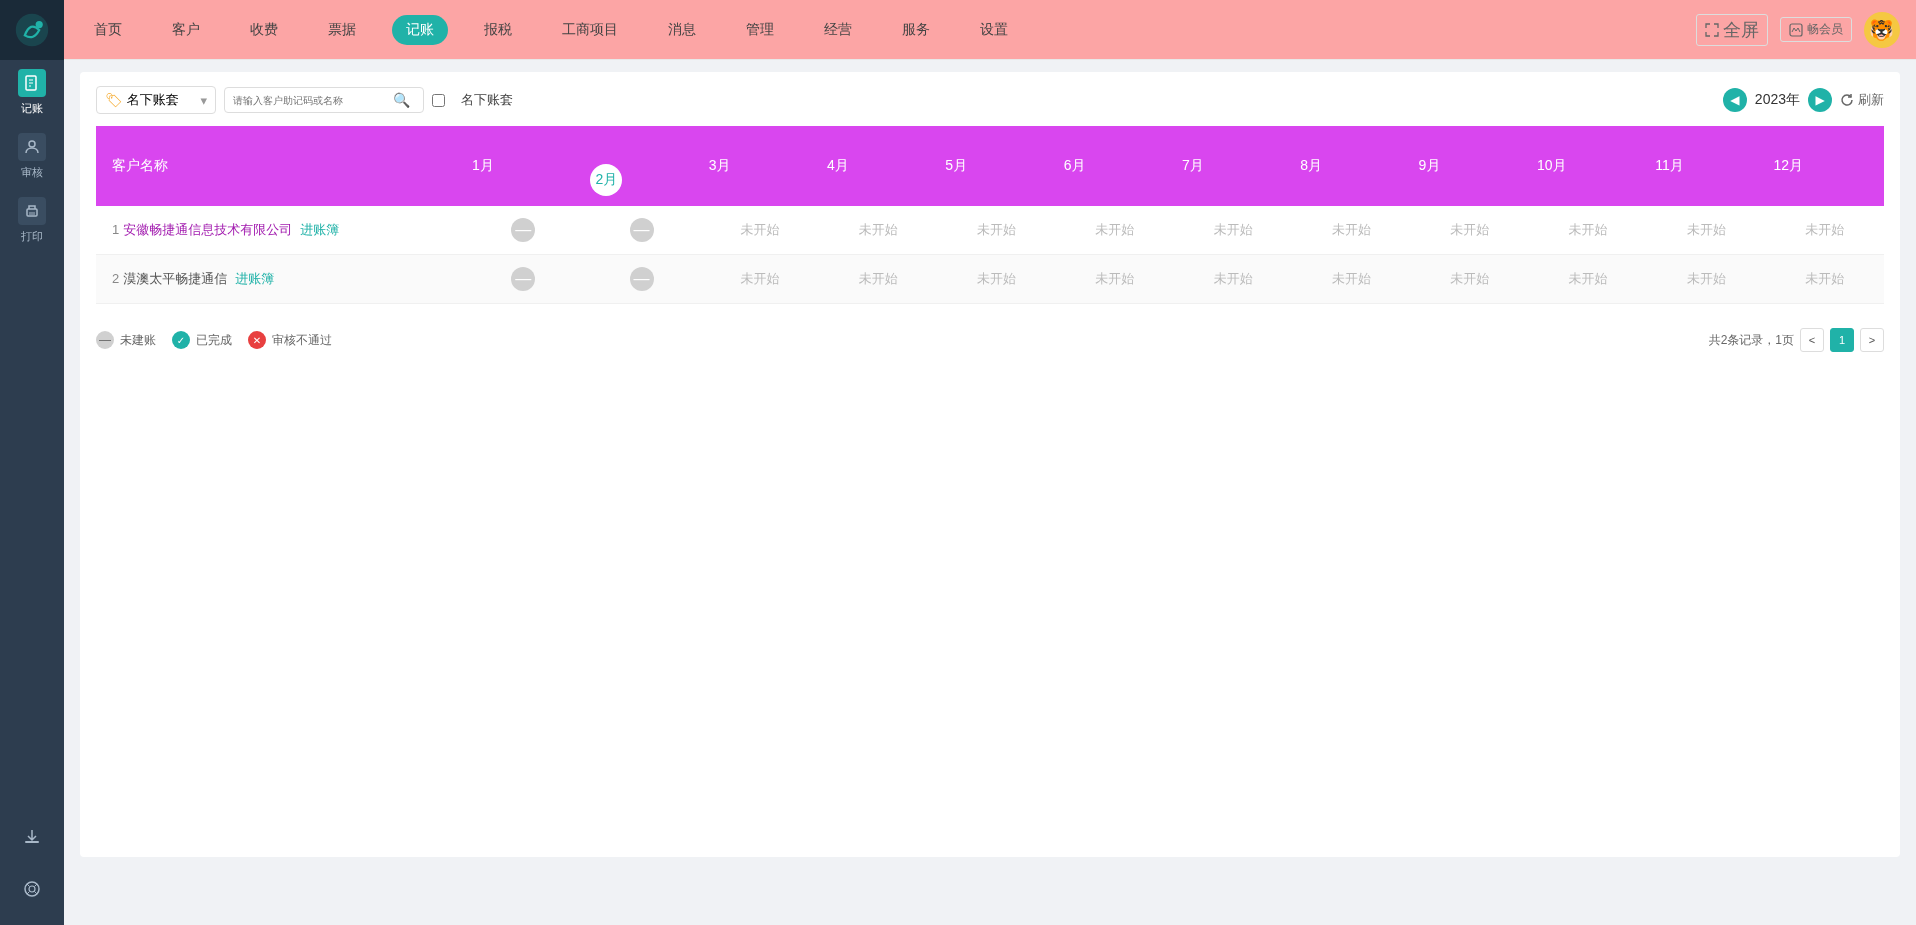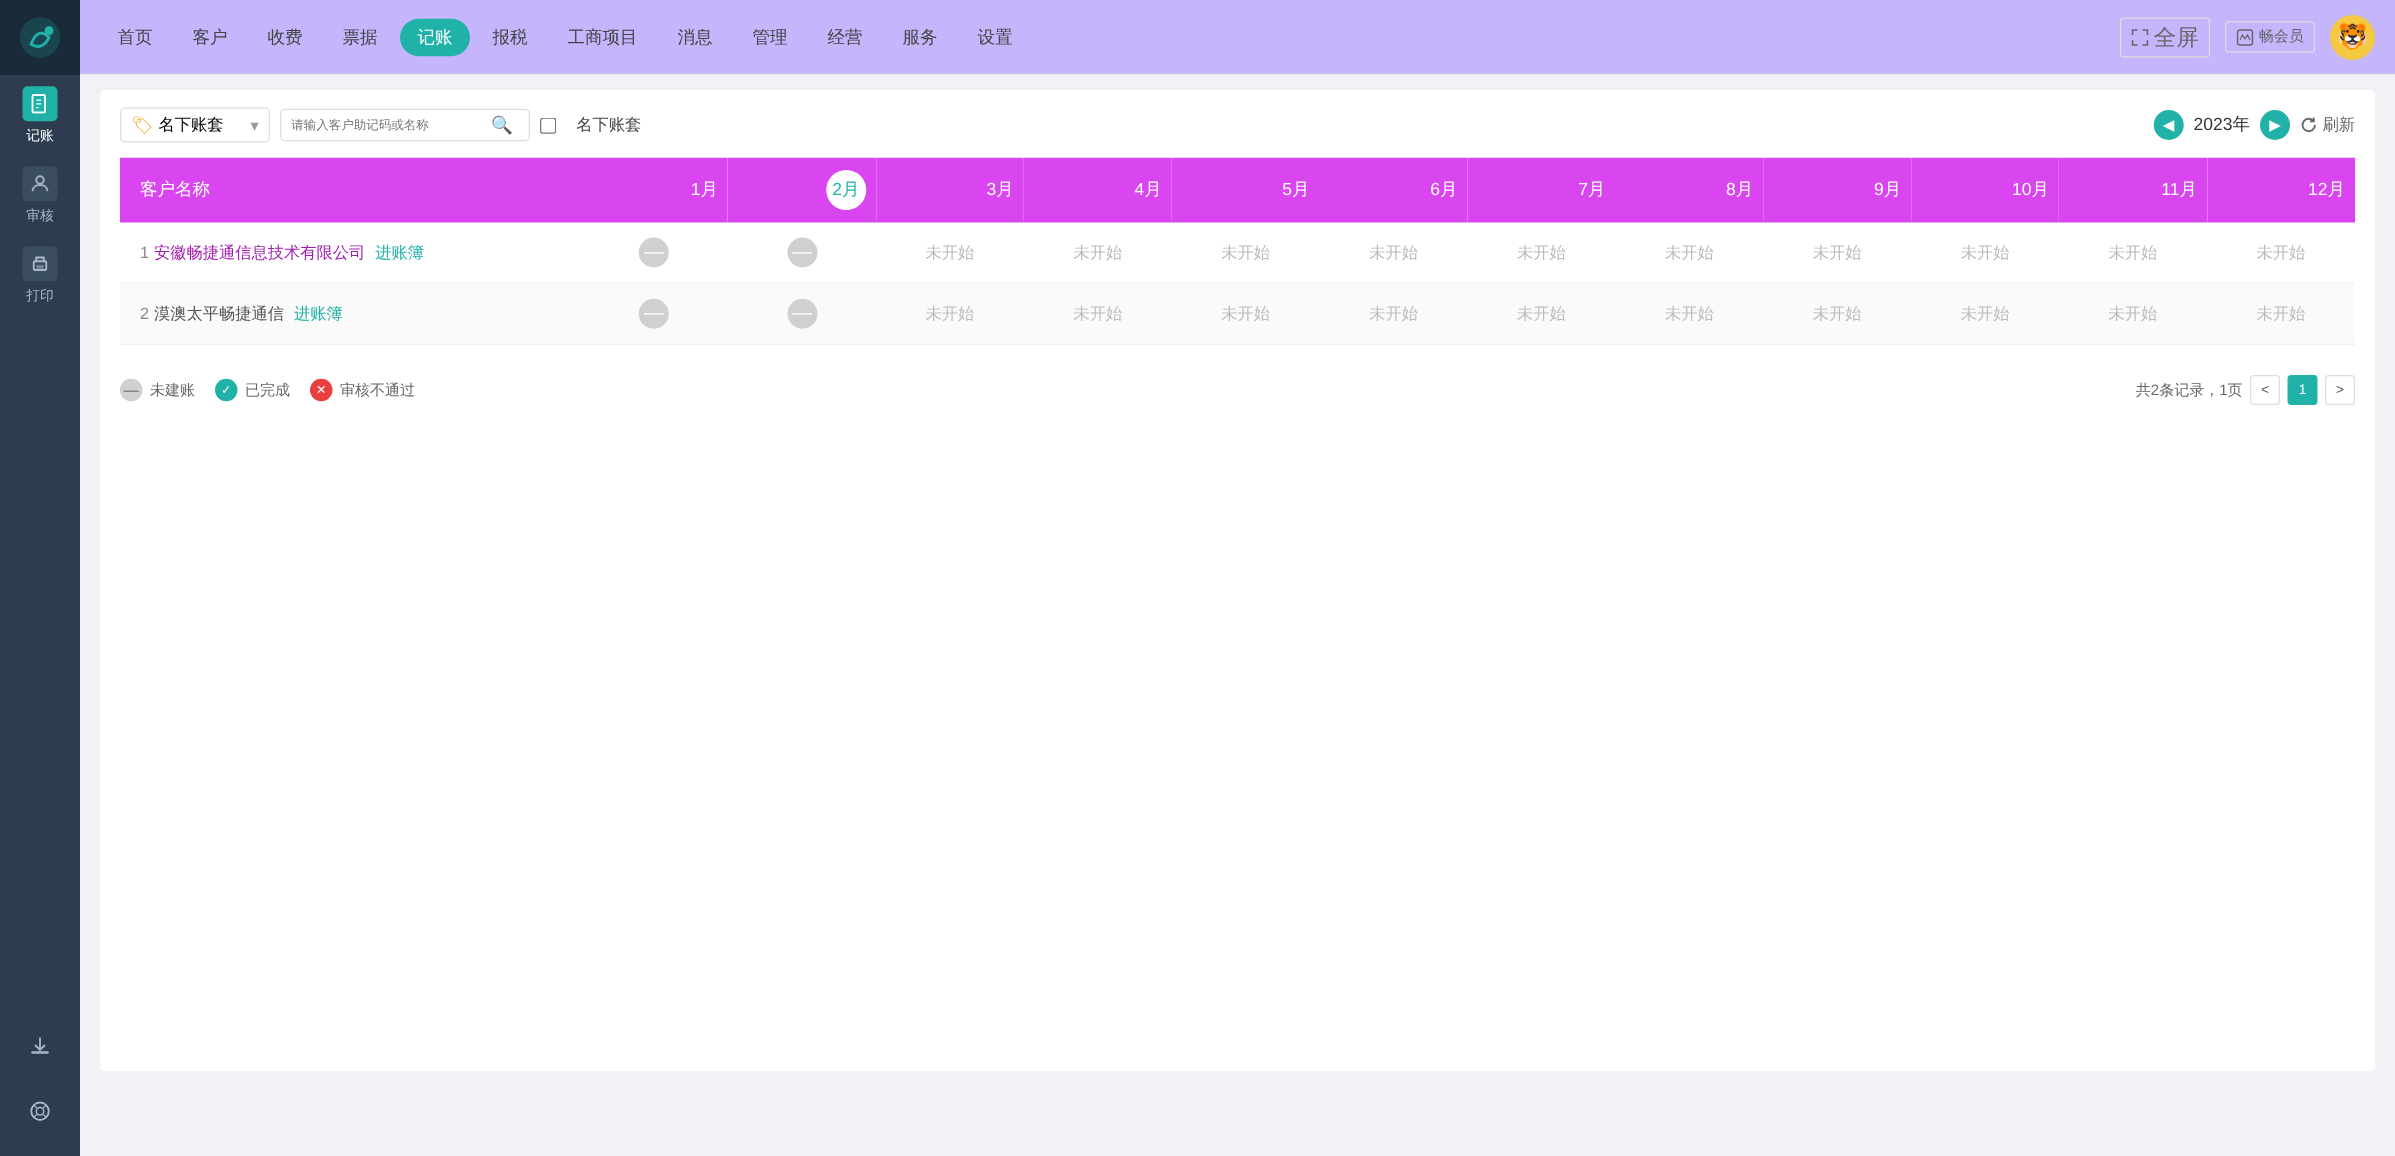--- a/index.html
+++ b/index.html
@@ -80,11 +80,11 @@
     
     .topnav {
       height: 60px;
-      background: #c4b5fd;
+      background: #fca5a5;
       display: flex;
       align-items: center;
       padding: 0 16px;
-      gap: 4px;
+      gap: 22px;
       border-bottom: 1px solid #e8e8e8;
       flex-shrink: 0;
     }

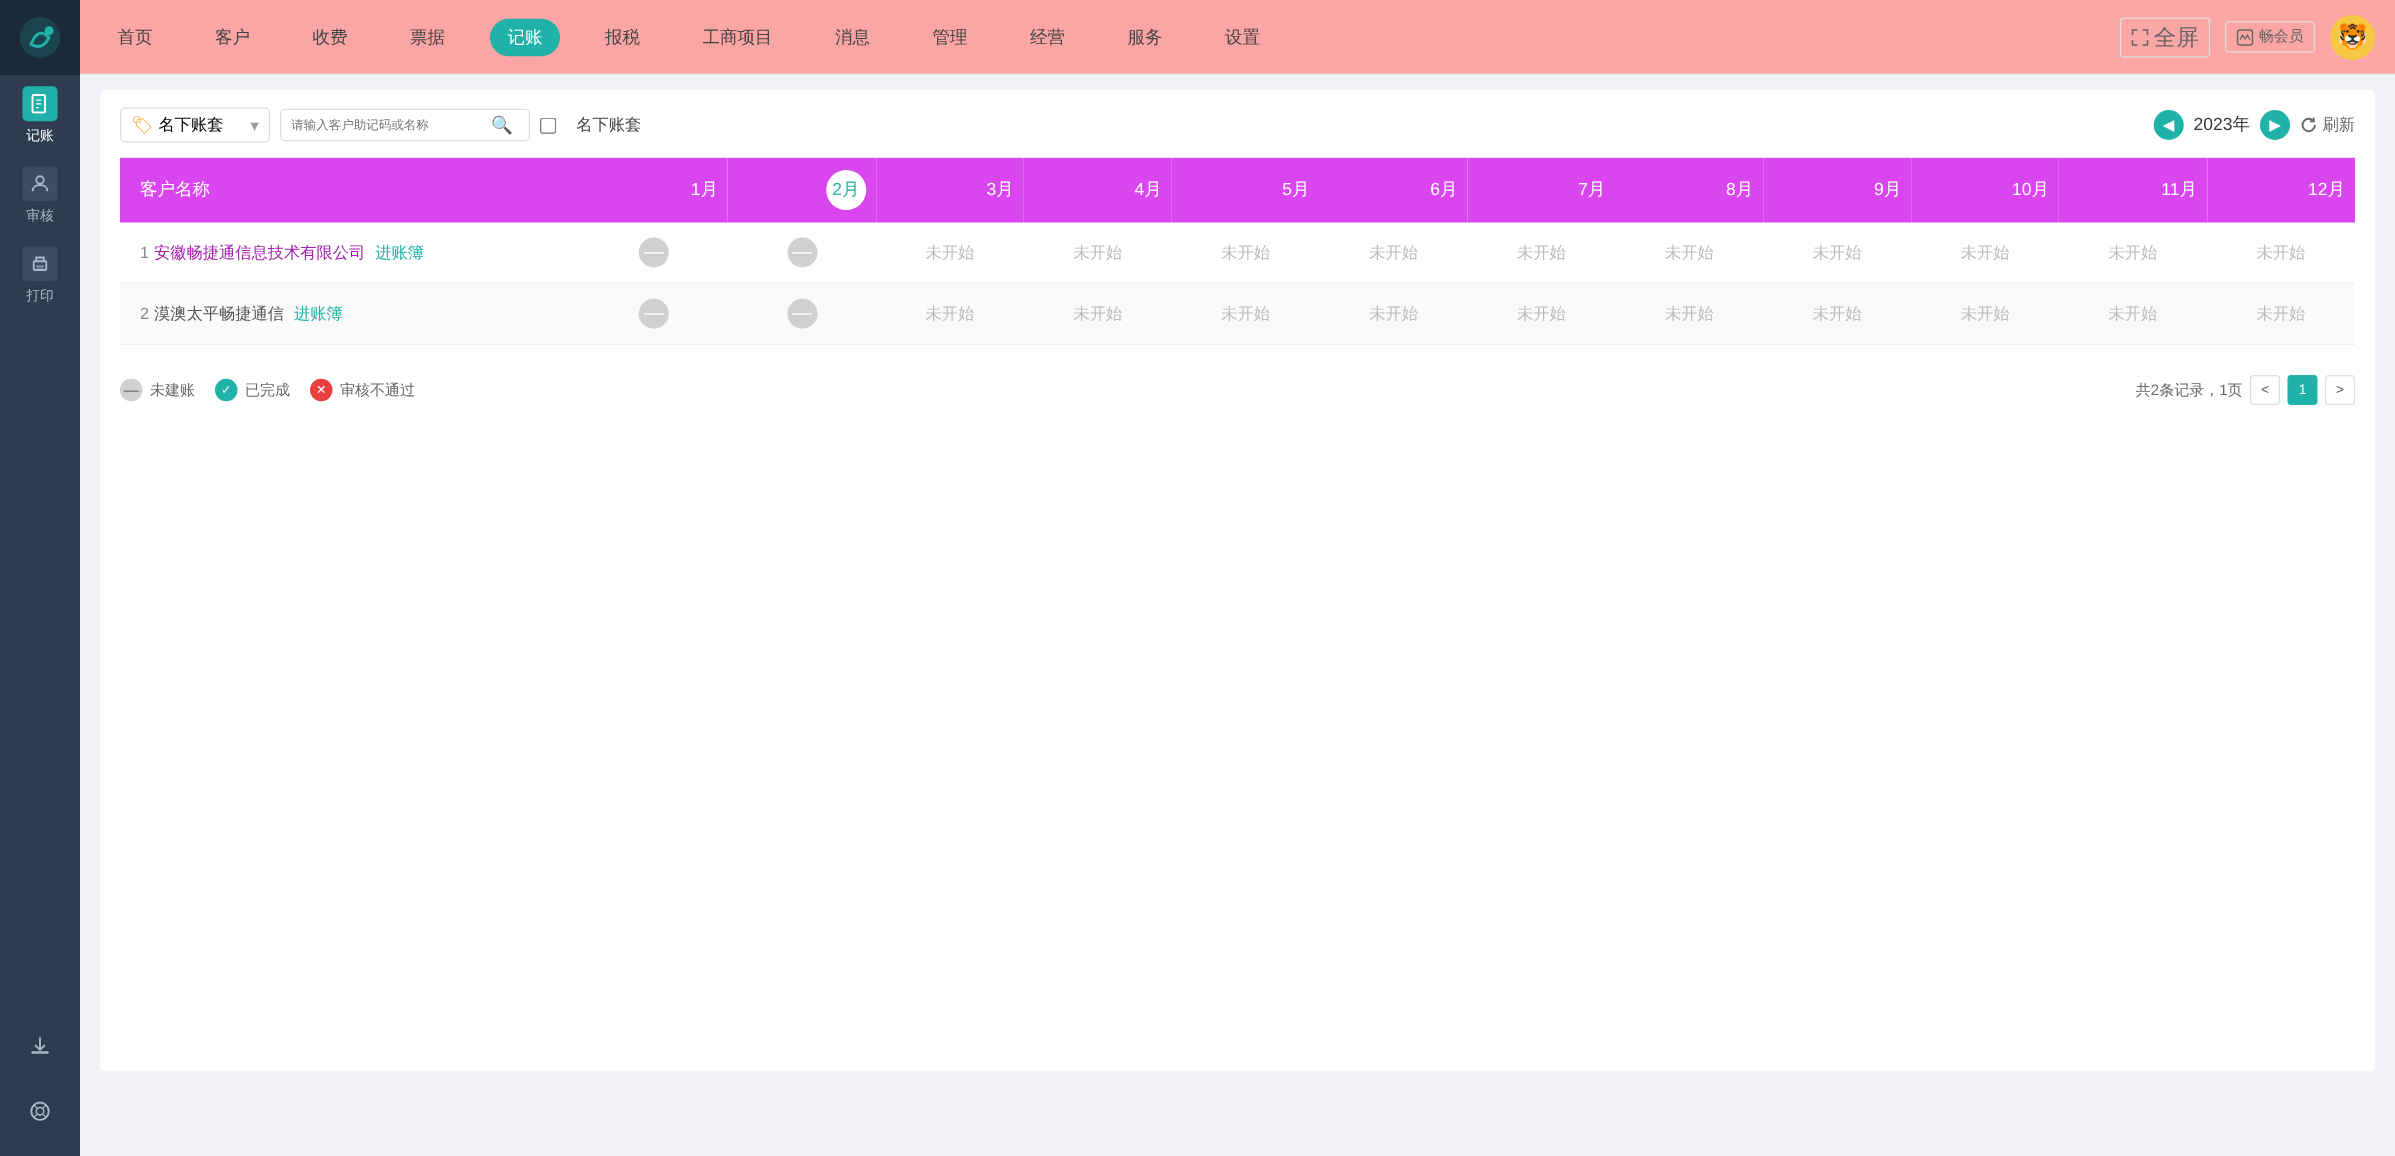--- a/index.html
+++ b/index.html
@@ -265,7 +265,7 @@
       padding: 10px 8px;
       font-weight: normal;
       font-size: 14px;
-      text-align: right;
+      text-align: left;
     }
     thead th:first-child {
       text-align: left;

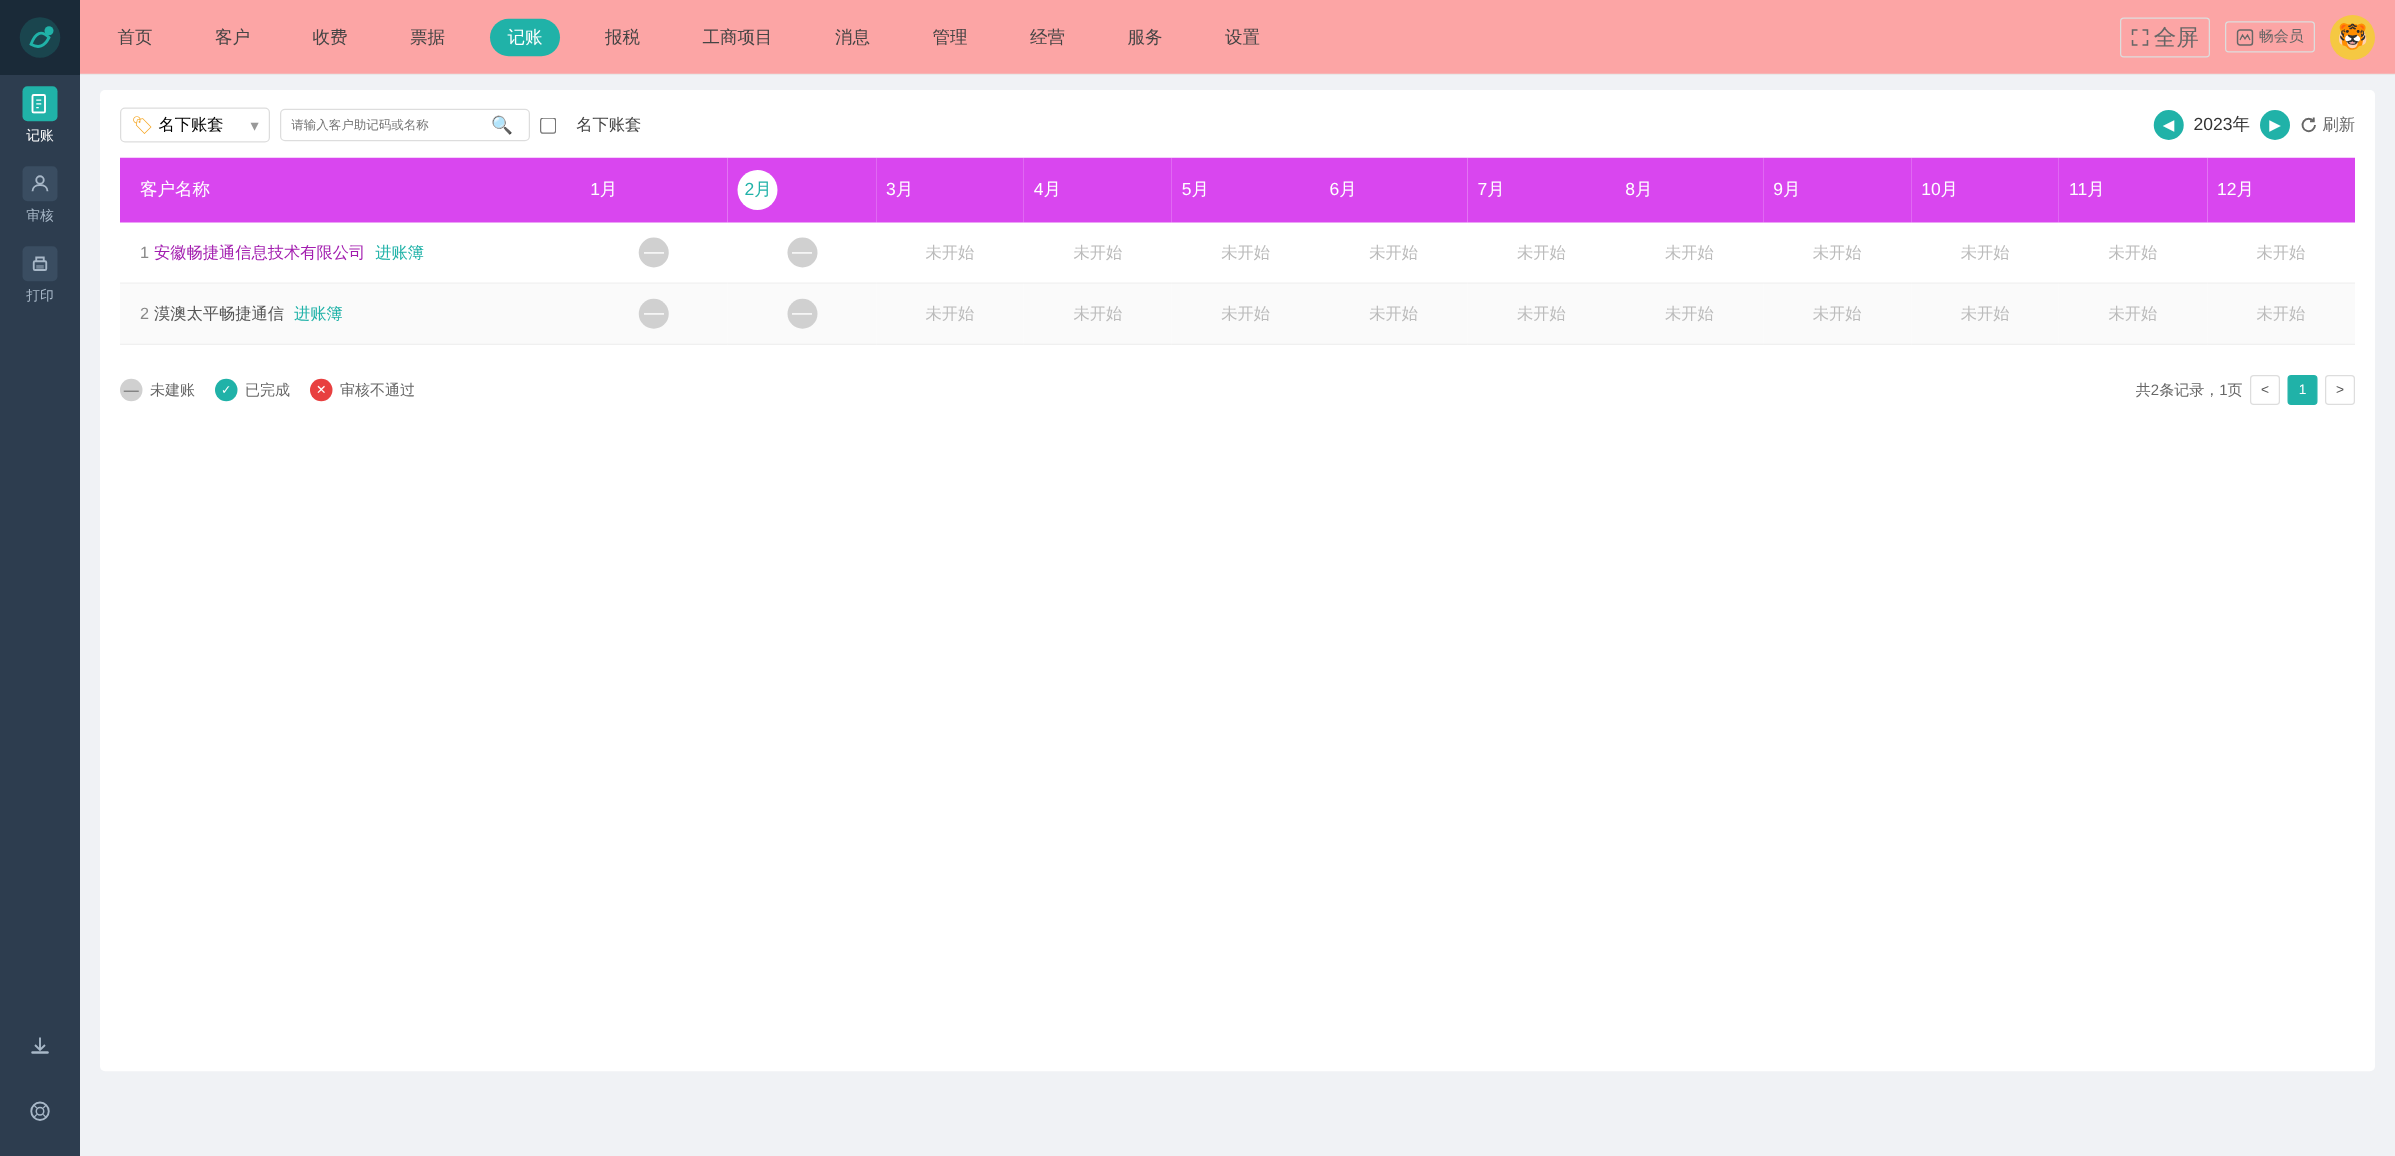--- a/index.html
+++ b/index.html
@@ -282,6 +282,7 @@
       display: inline-flex;
       align-items: center;
       justify-content: center;
+      margin-top: 28px;
     }
     tbody tr {
       border-bottom: 1px solid #f0f0f0;

